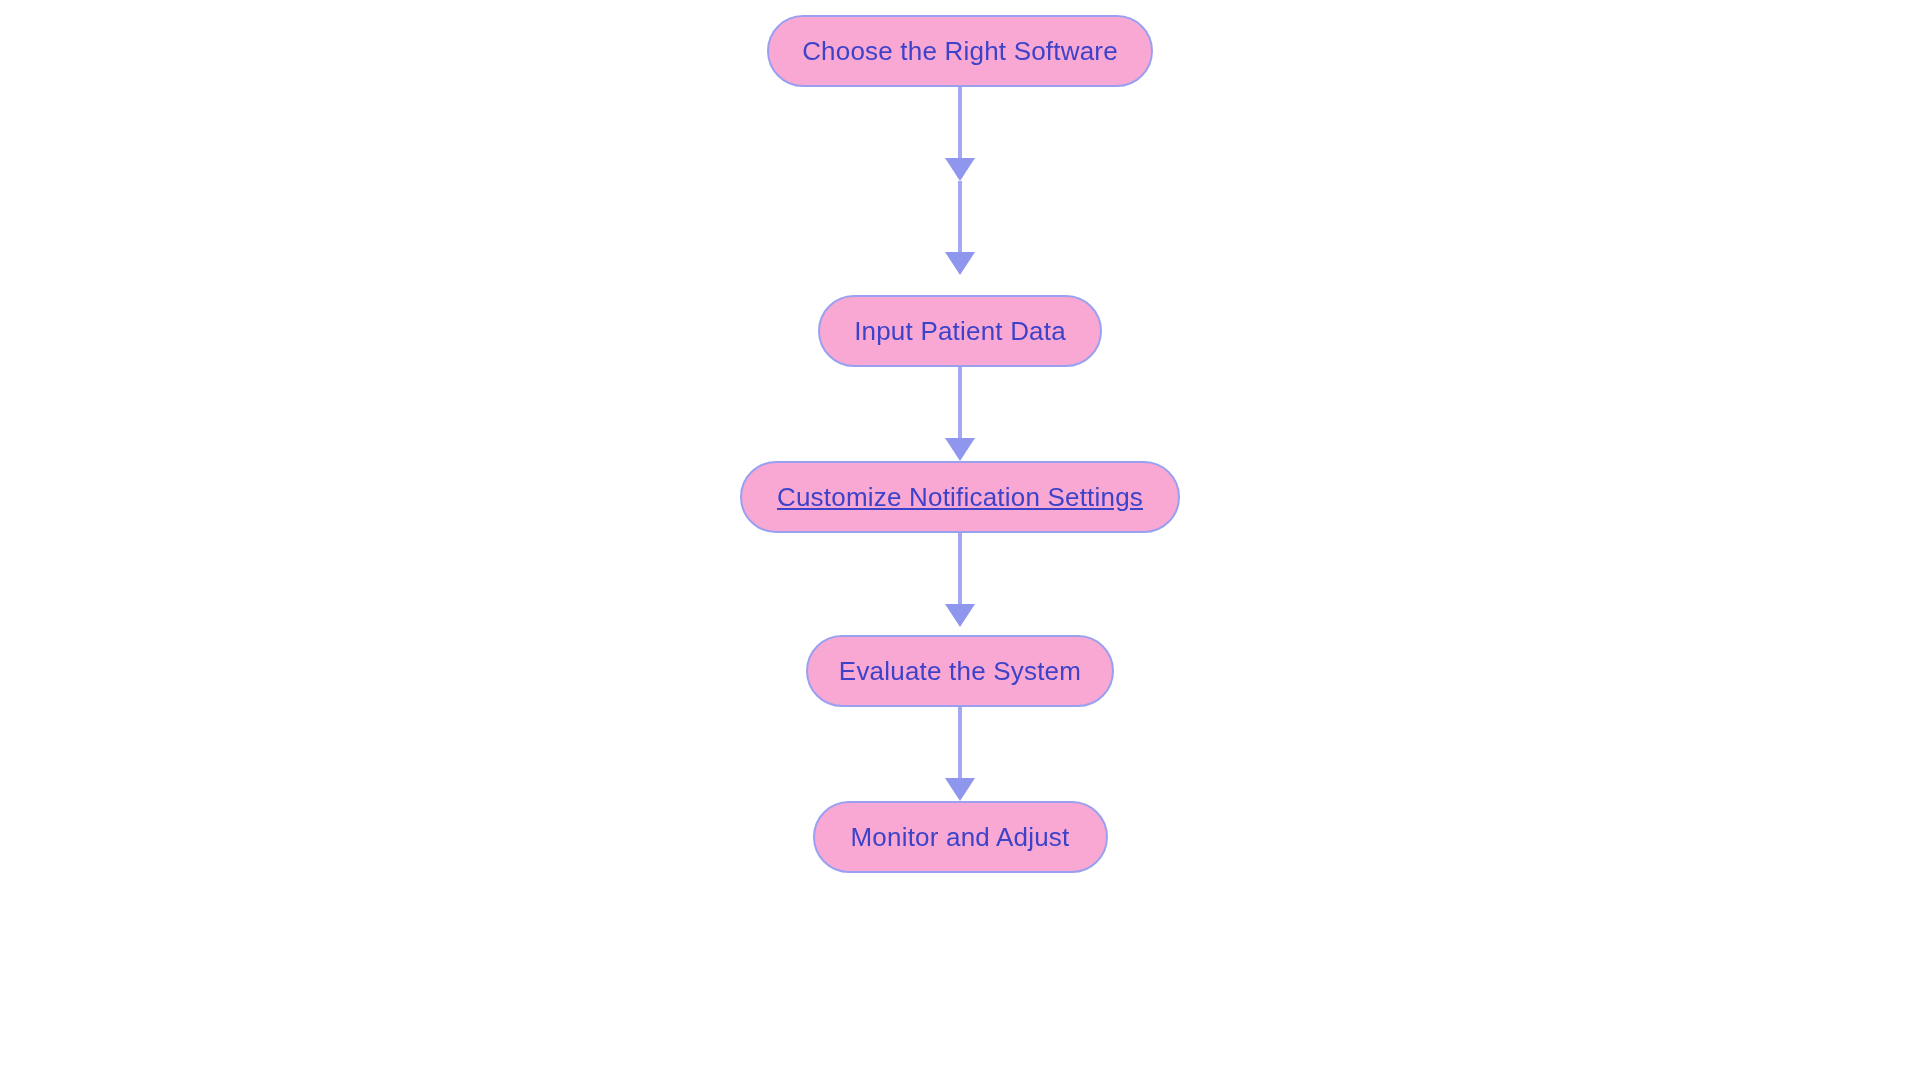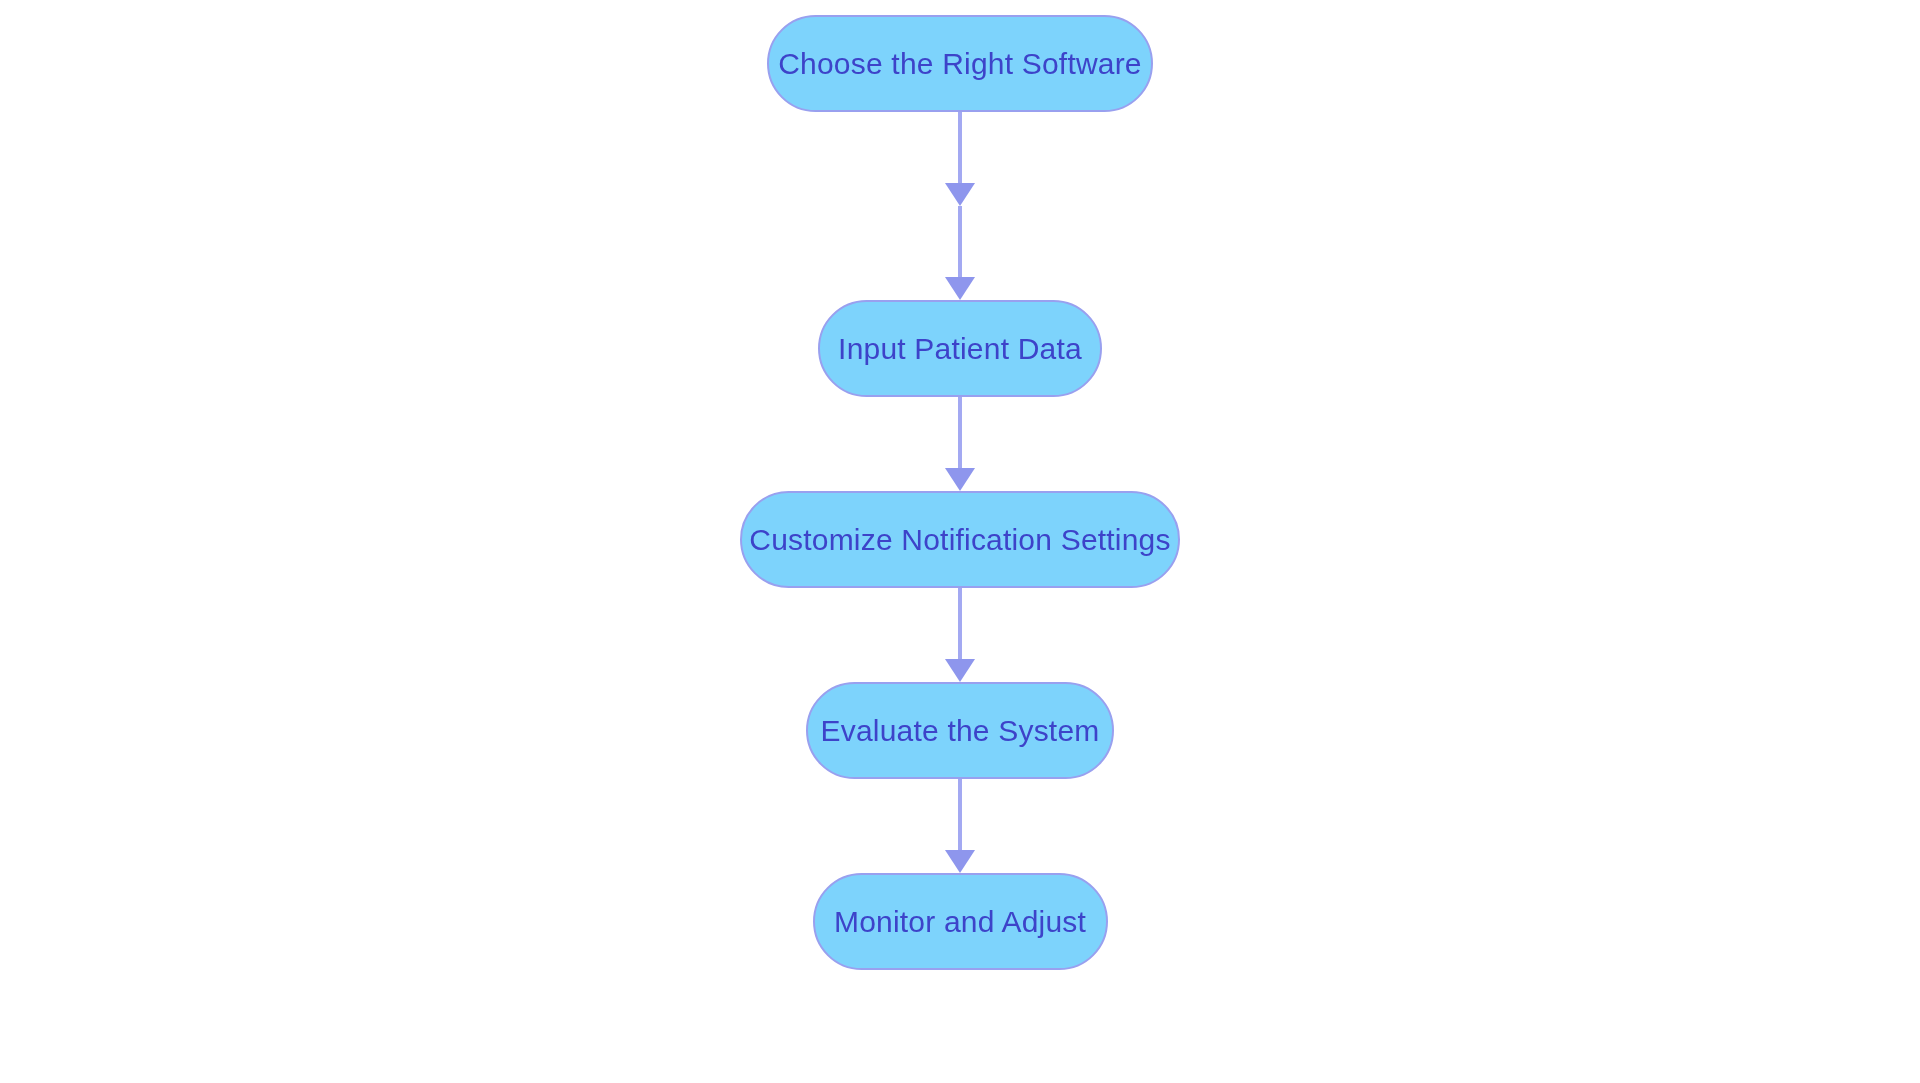--- a/index.html
+++ b/index.html
@@ -19,12 +19,12 @@
     padding-top: 15px;
   }
   .node {
-    height: 97px;
+    height: 72px;
     border-radius: 48.5px;
-    background: #7dd3fc;
+    background: #f9a8d4;
     border: 2px solid #99a0ef;
     color: #3d43c9;
-    font-size: 30px;
+    font-size: 26px;
     letter-spacing: 0.2px;
     display: flex;
     align-items: center;

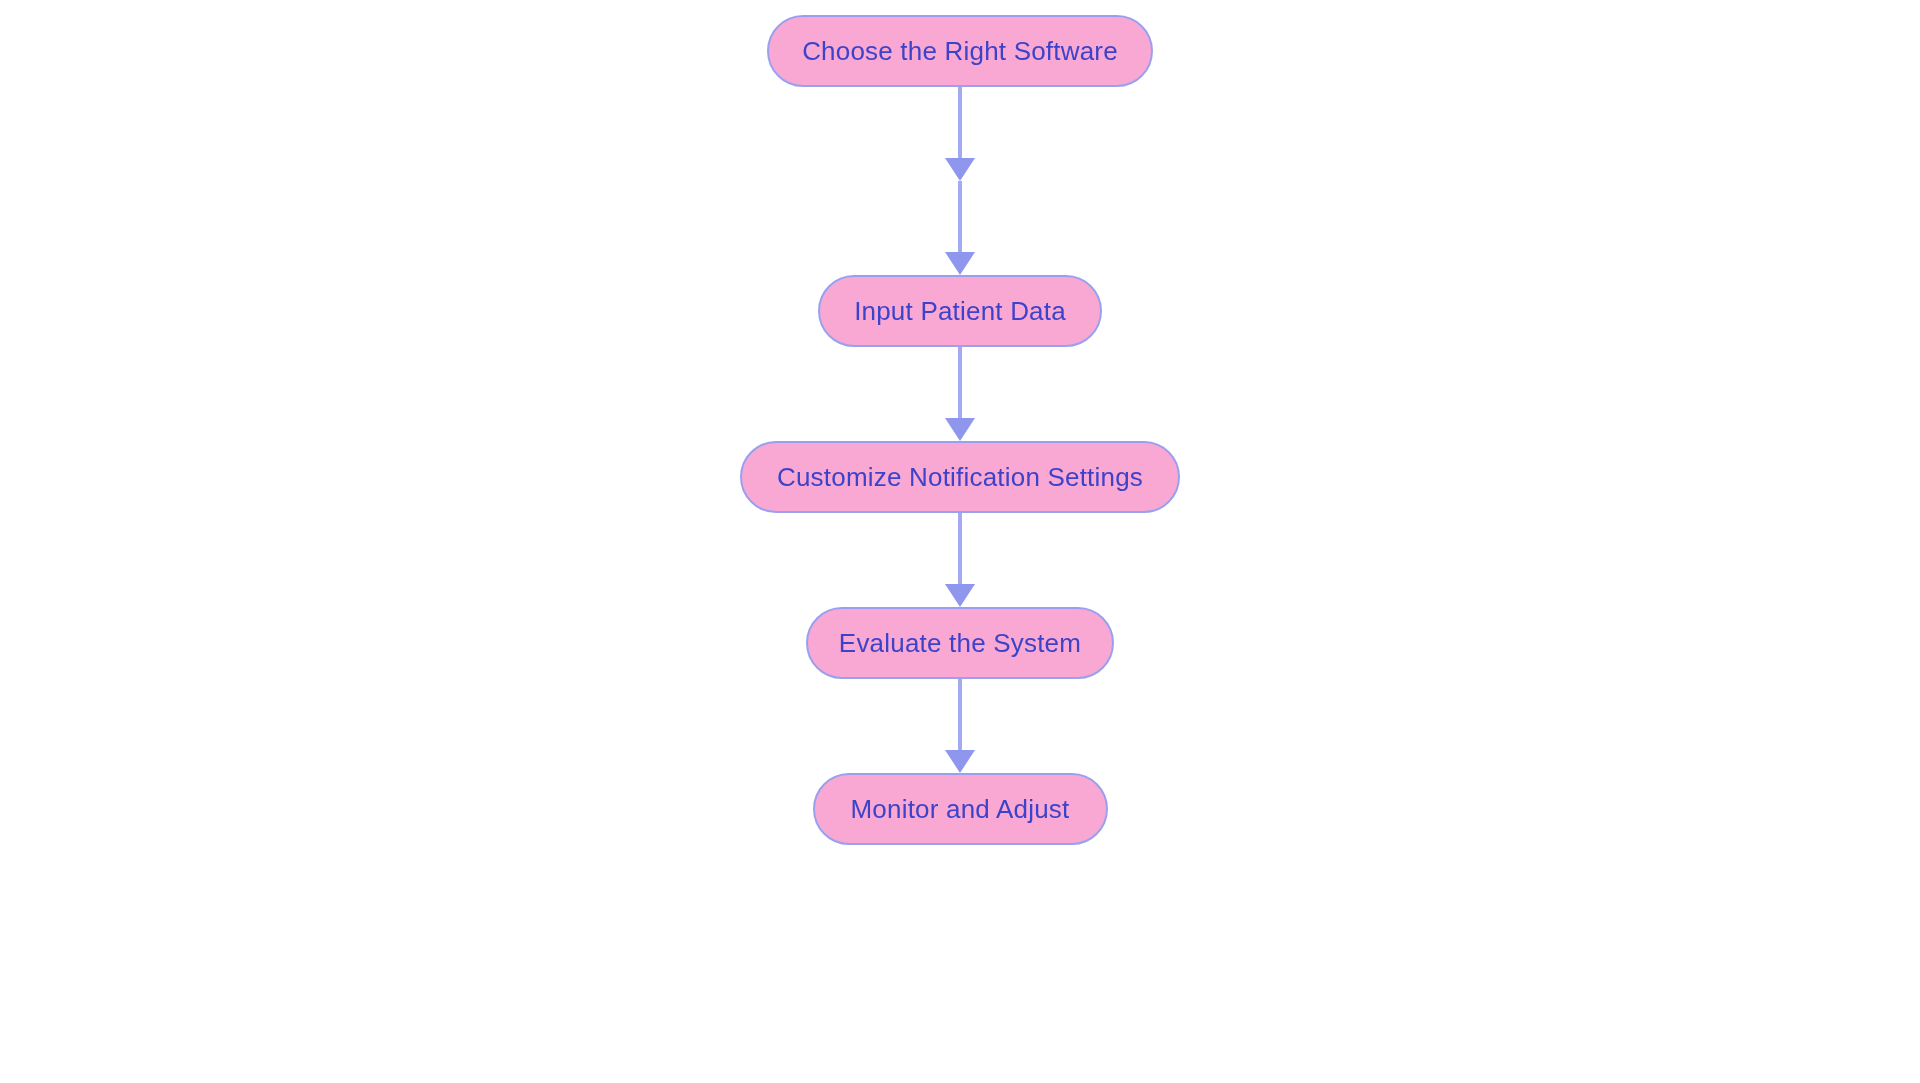--- a/index.html
+++ b/index.html
@@ -34,7 +34,7 @@
   }
   .node.n1 { width: 386px; }
   .node.n2 { width: 298px; }
-  .node.n3 { width: 284px; }
+  .node.n3 { width: 284px; margin-top: 20px; }
   .node.n4 { width: 440px; }
   .node.n5 { width: 308px; }
   .node.n6 { width: 295px; align-items: center; }

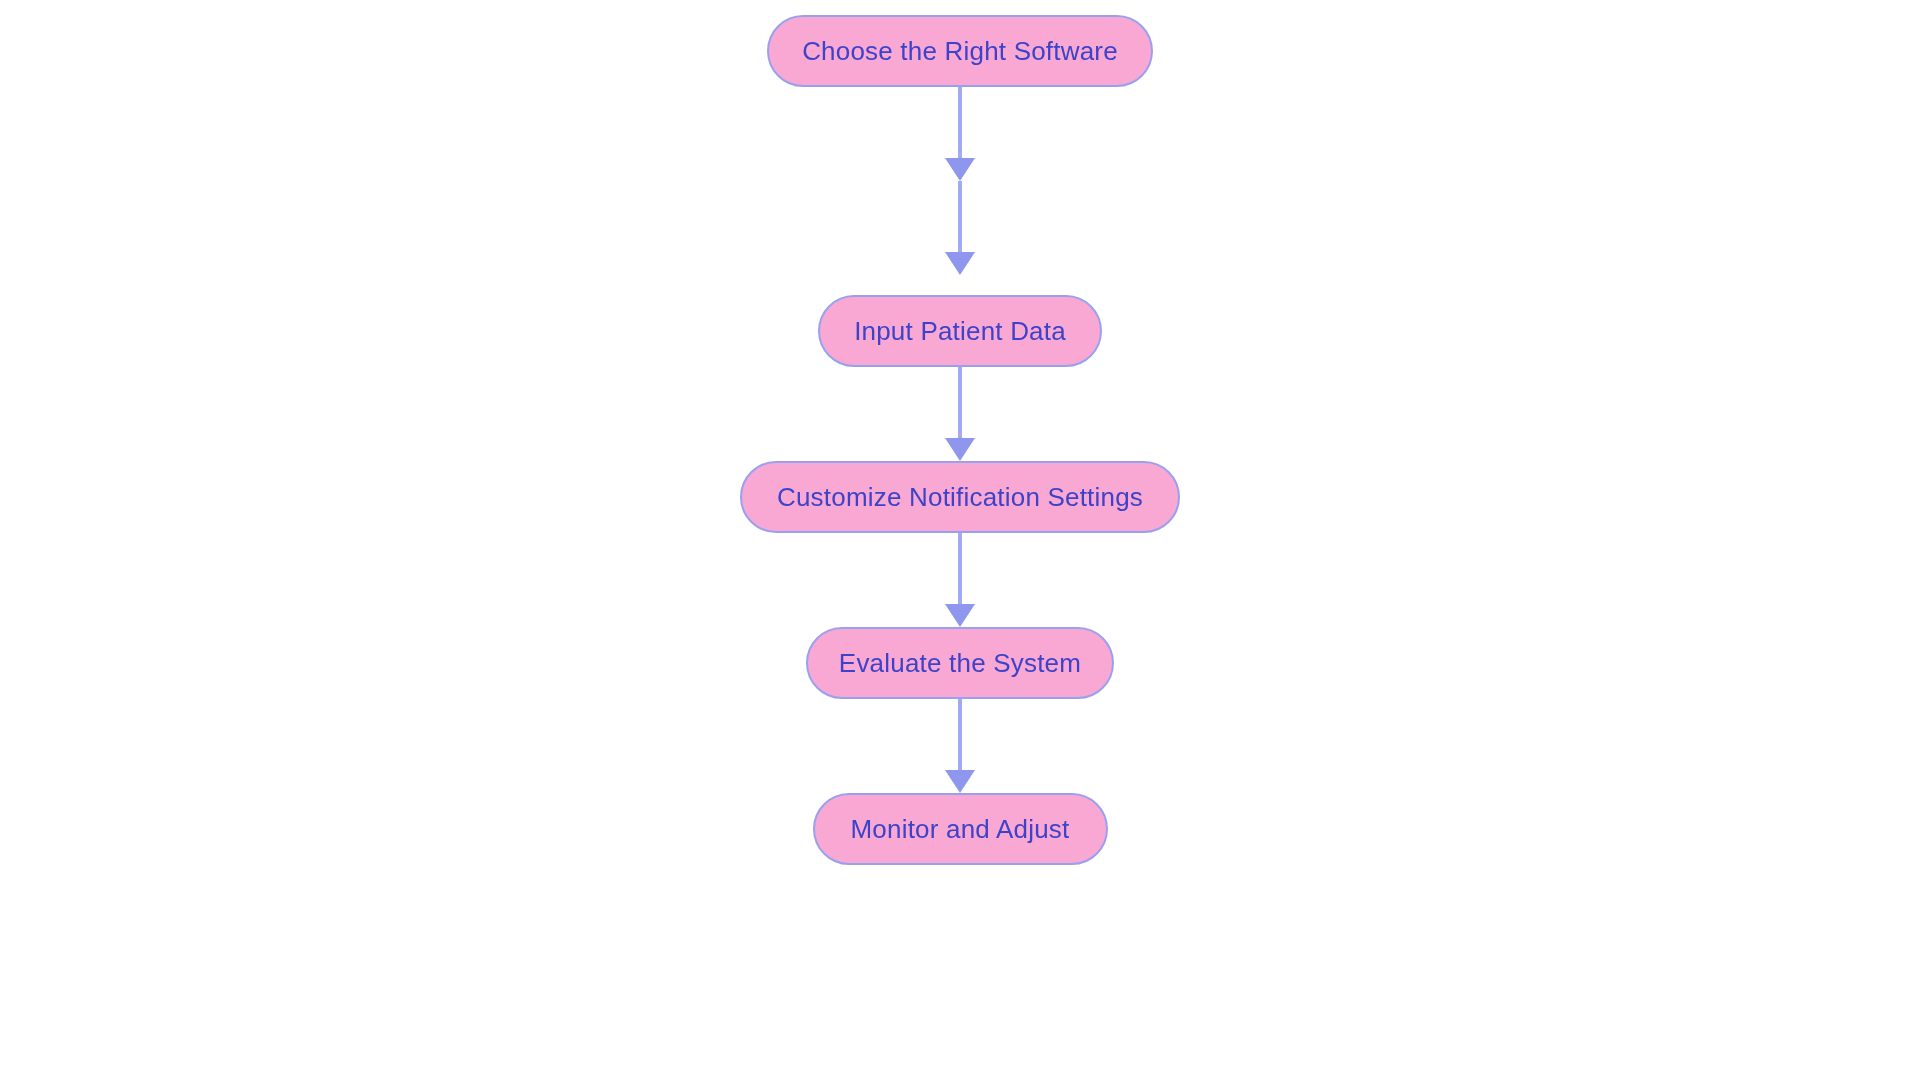--- a/index.html
+++ b/index.html
@@ -35,7 +35,7 @@
   .node.n1 { width: 386px; }
   .node.n2 { width: 298px; }
   .node.n3 { width: 284px; margin-top: 20px; }
-  .node.n4 { width: 440px; }
+  .node.n4 { width: 440px; text-decoration: underline; }
   .node.n5 { width: 308px; }
   .node.n6 { width: 295px; align-items: center; }
   .connector {

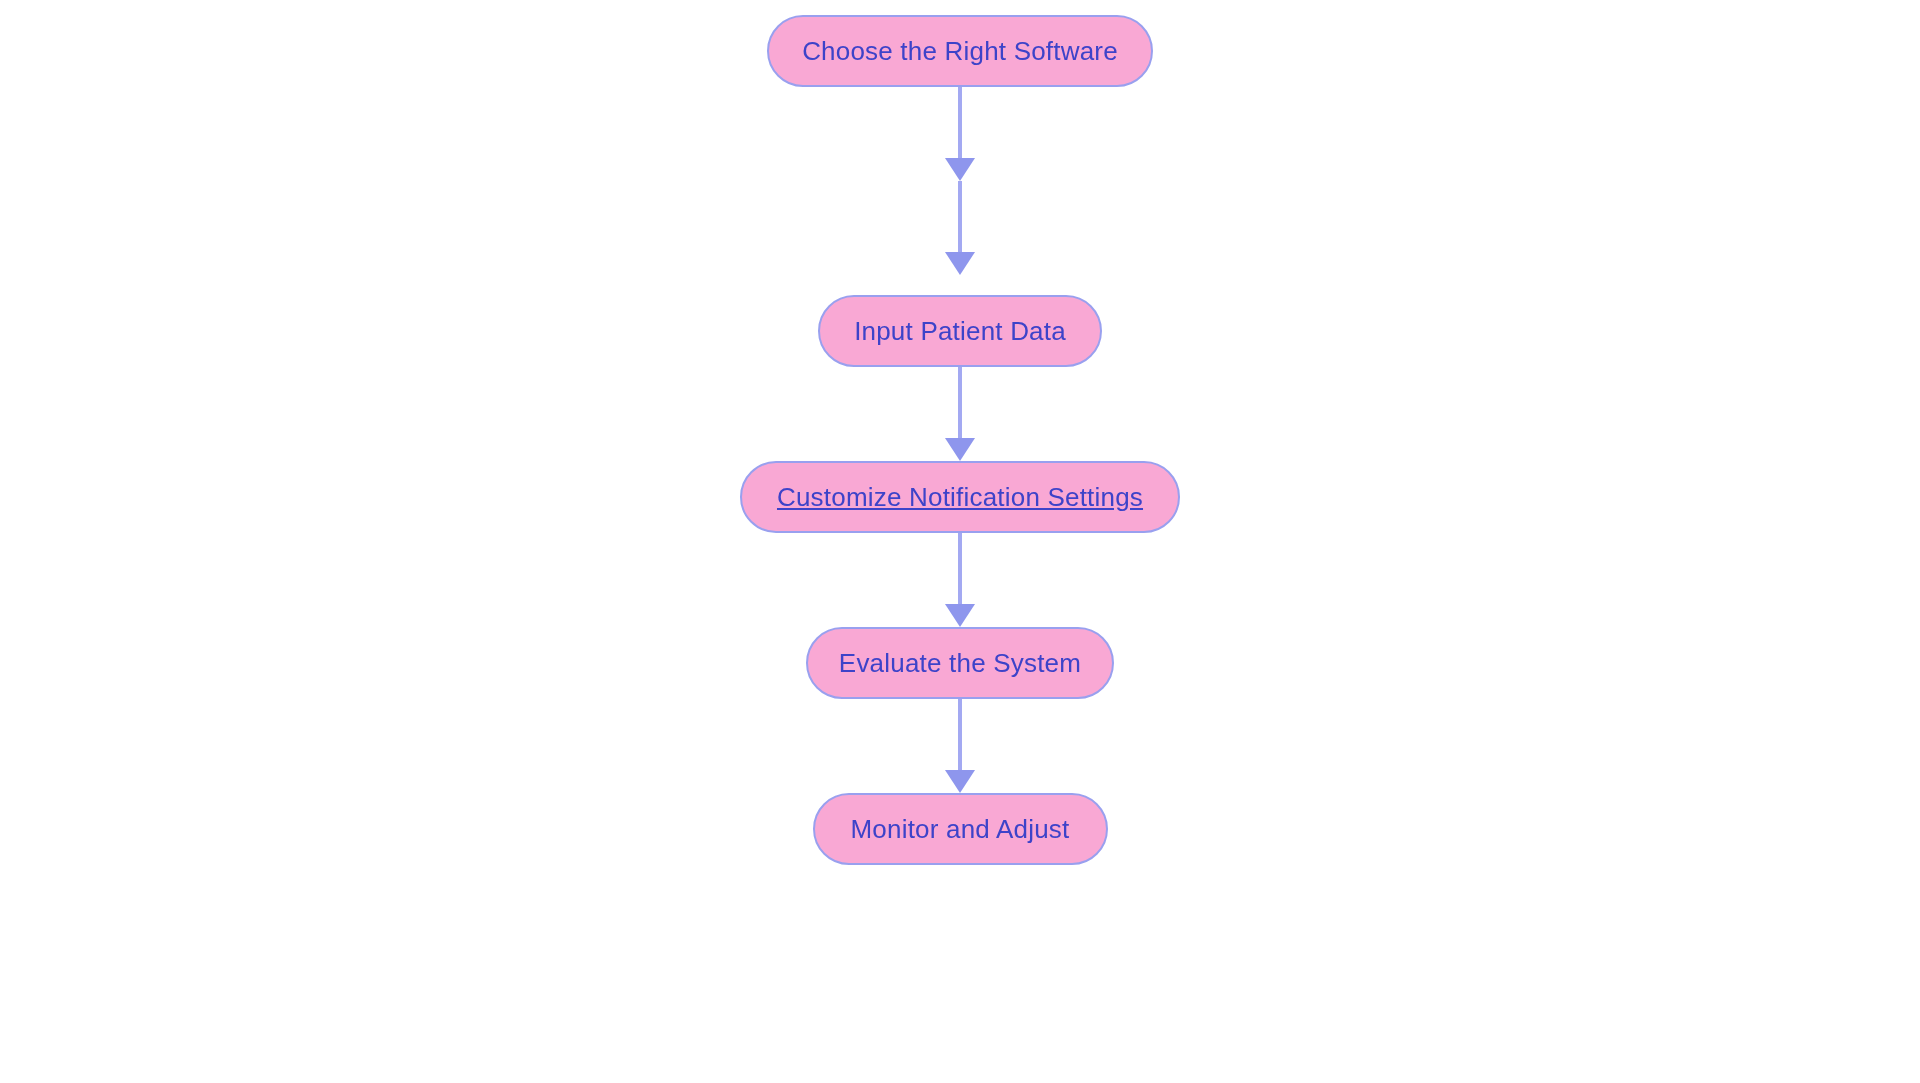--- a/index.html
+++ b/index.html
@@ -36,7 +36,7 @@
   .node.n2 { width: 298px; }
   .node.n3 { width: 284px; margin-top: 20px; }
   .node.n4 { width: 440px; text-decoration: underline; }
-  .node.n5 { width: 308px; }
+  .node.n5 { width: 308px; margin-top: 8px; }
   .node.n6 { width: 295px; align-items: center; }
   .connector {
     height: 94px;

